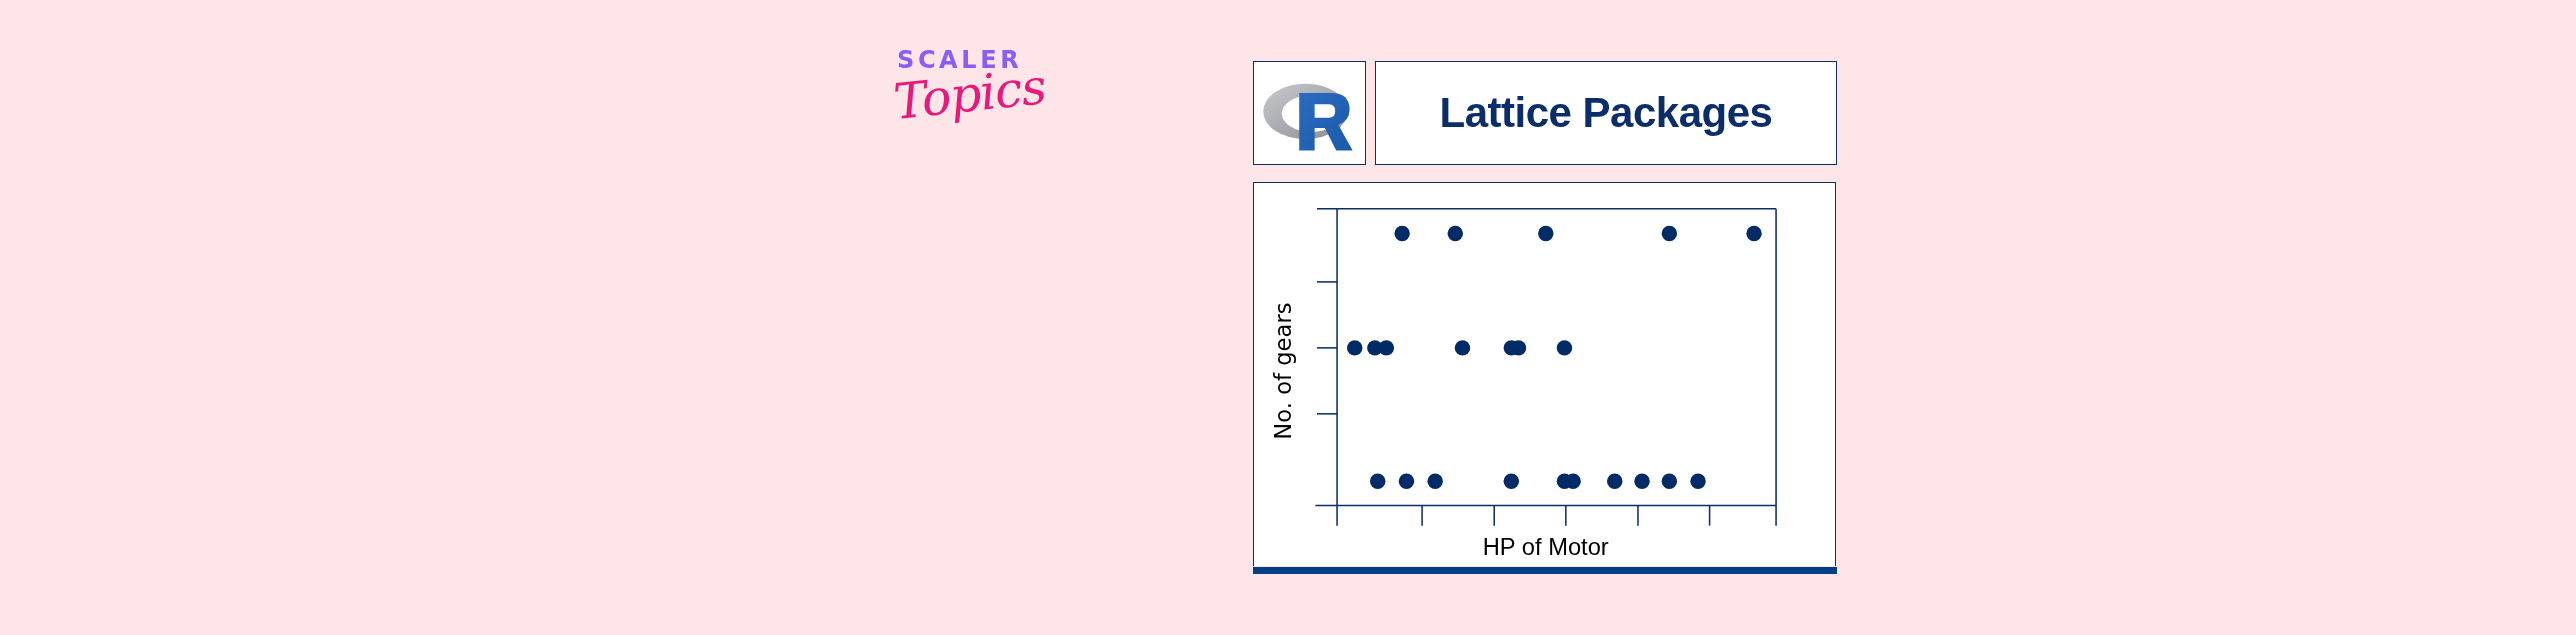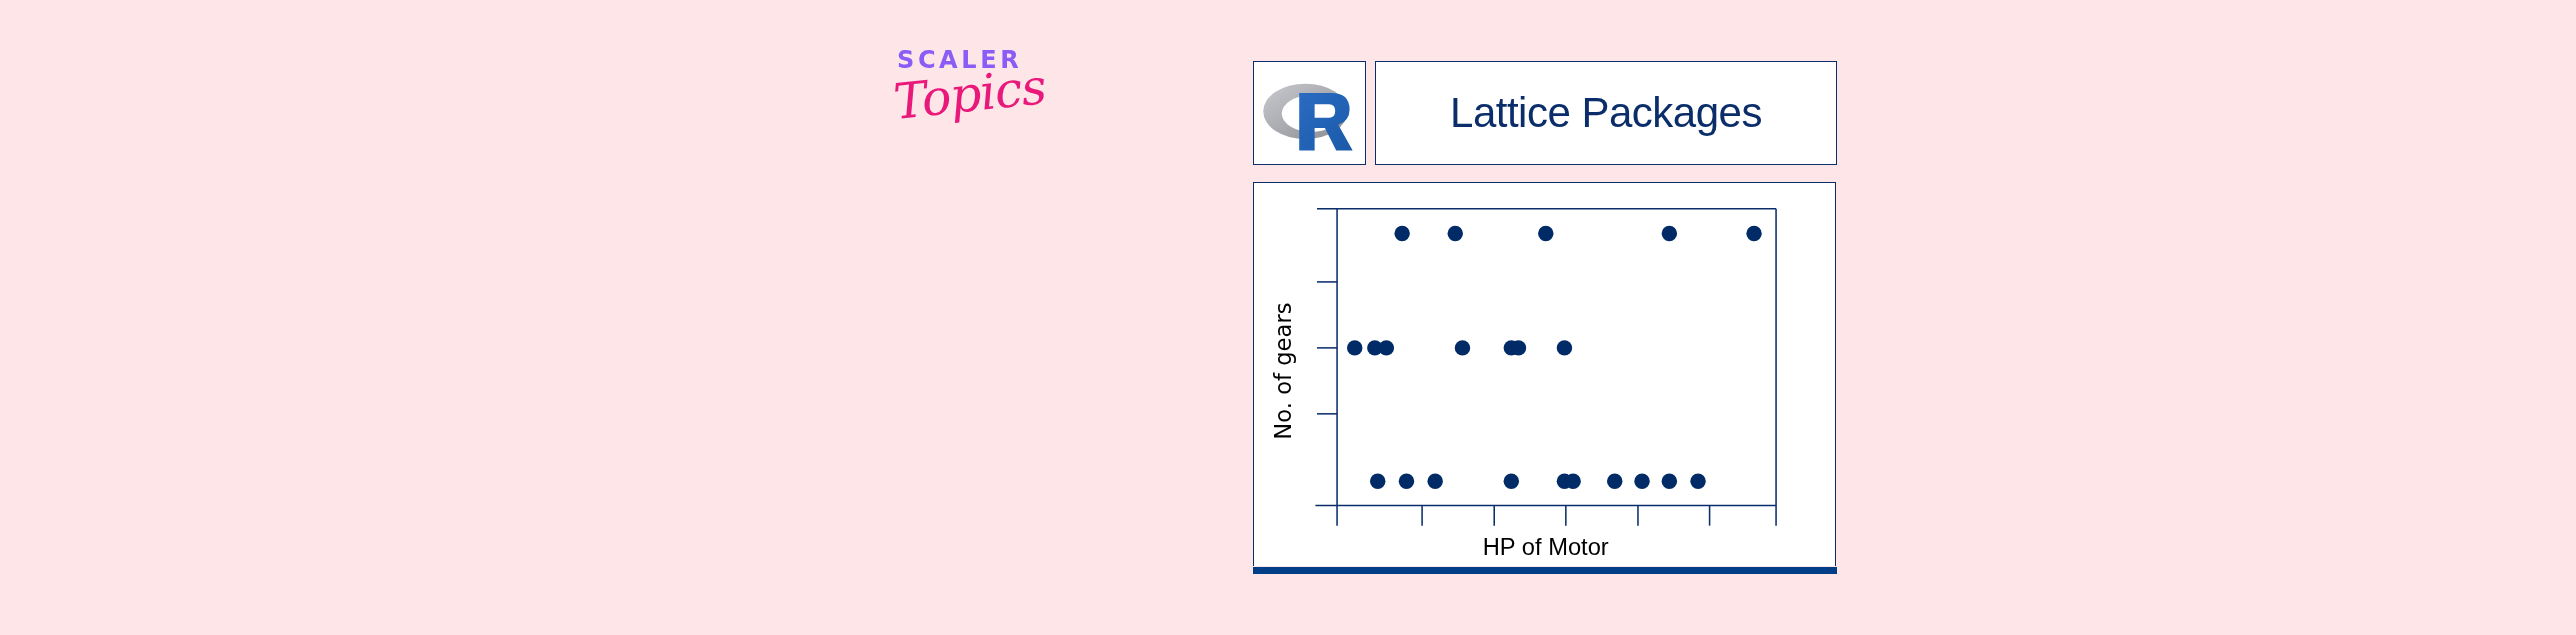--- a/index.html
+++ b/index.html
@@ -37,7 +37,7 @@
   }
   .title {
     font-family: "Liberation Sans", sans-serif;
-    font-weight: normal; font-size: 42px; color: #0b2e6b;
+    font-weight: bold; font-size: 42px; color: #0b2e6b;
     letter-spacing: -0.5px;
   }
   .panel {

